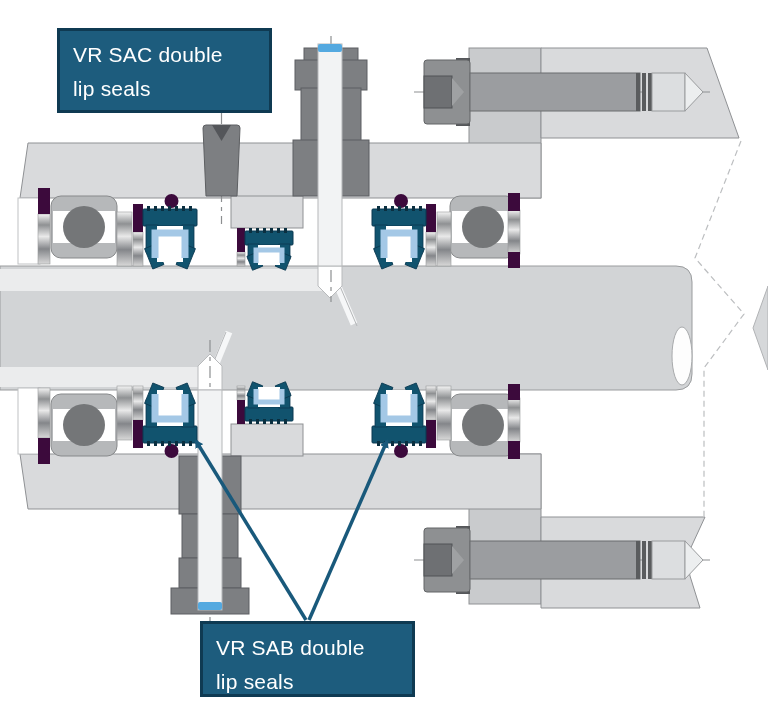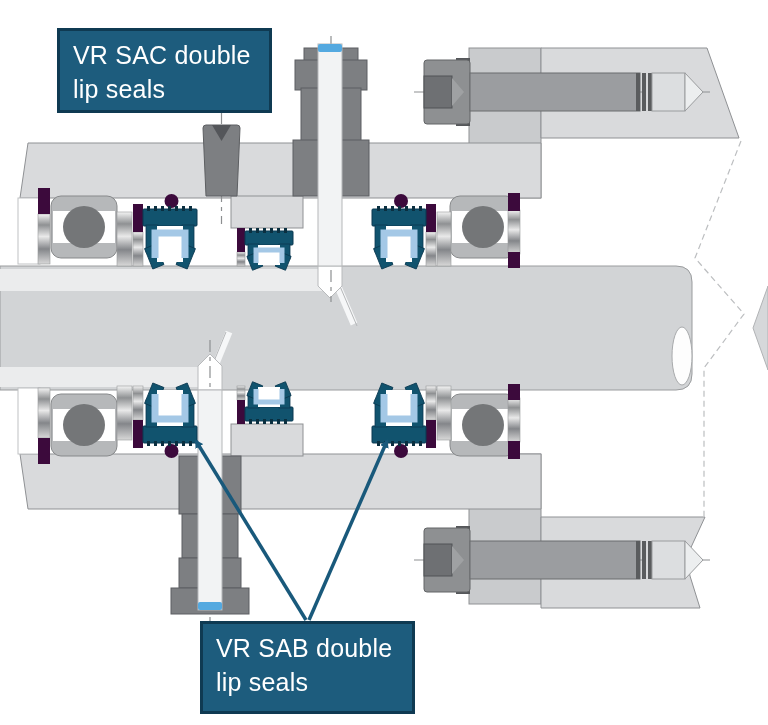--- a/index.html
+++ b/index.html
@@ -7,7 +7,7 @@
          font-family:"Liberation Sans",sans-serif;}
   #drawing{position:absolute;left:0;top:0;}
   .callout{position:absolute;box-sizing:border-box;background:#1d5c7d;border:3px solid #0f3a52;
-           color:#ffffff;font-size:25px;line-height:34px;font-weight:500;
+           color:#ffffff;font-size:21px;line-height:34px;font-weight:500;
            padding:7px 0 7px 13px;letter-spacing:.2px;}
   .callout div{white-space:nowrap;}
   #callout-sac{left:57px;top:28px;width:215px;height:85px;}

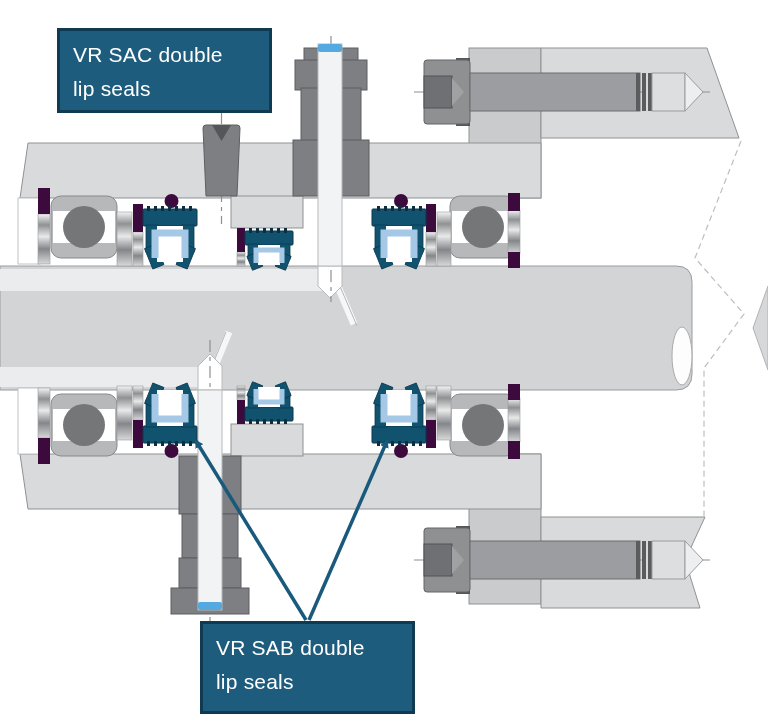--- a/index.html
+++ b/index.html
@@ -11,7 +11,7 @@
            padding:7px 0 7px 13px;letter-spacing:.2px;}
   .callout div{white-space:nowrap;}
   #callout-sac{left:57px;top:28px;width:215px;height:85px;}
-  #callout-sab{left:200px;top:621px;width:215px;height:93px;}
+  #callout-sab{left:200px;top:621px;width:215px;height:76px;}
 </style>
 </head>
 <body>

